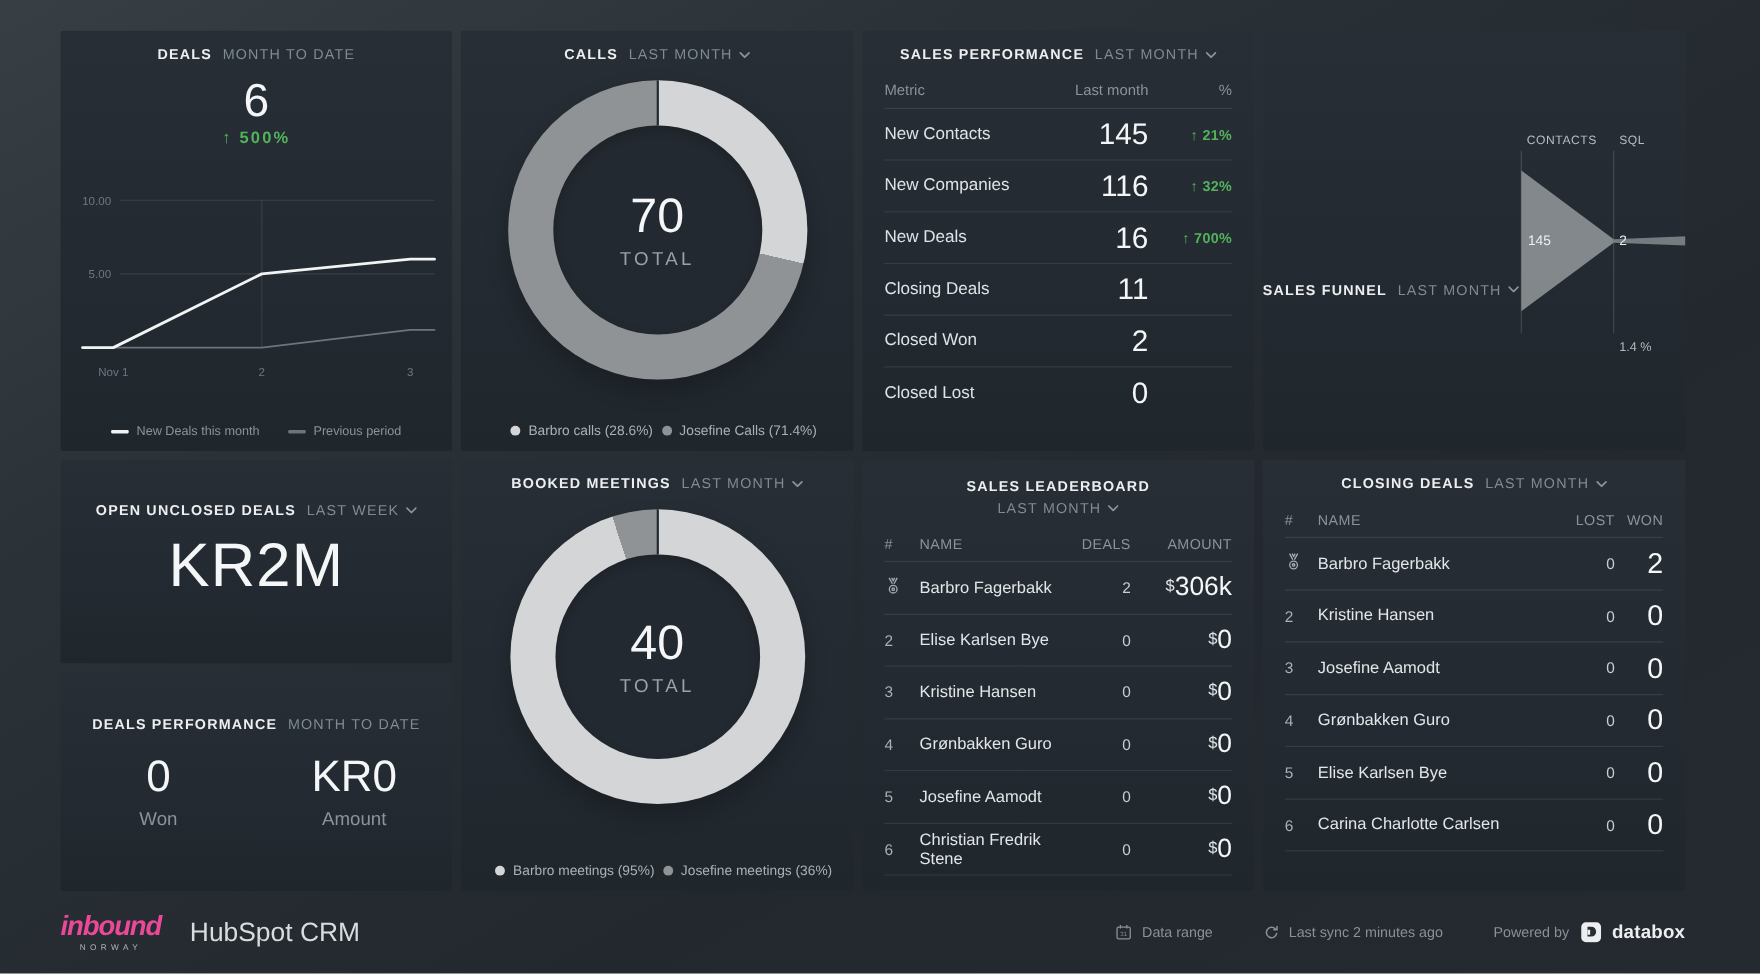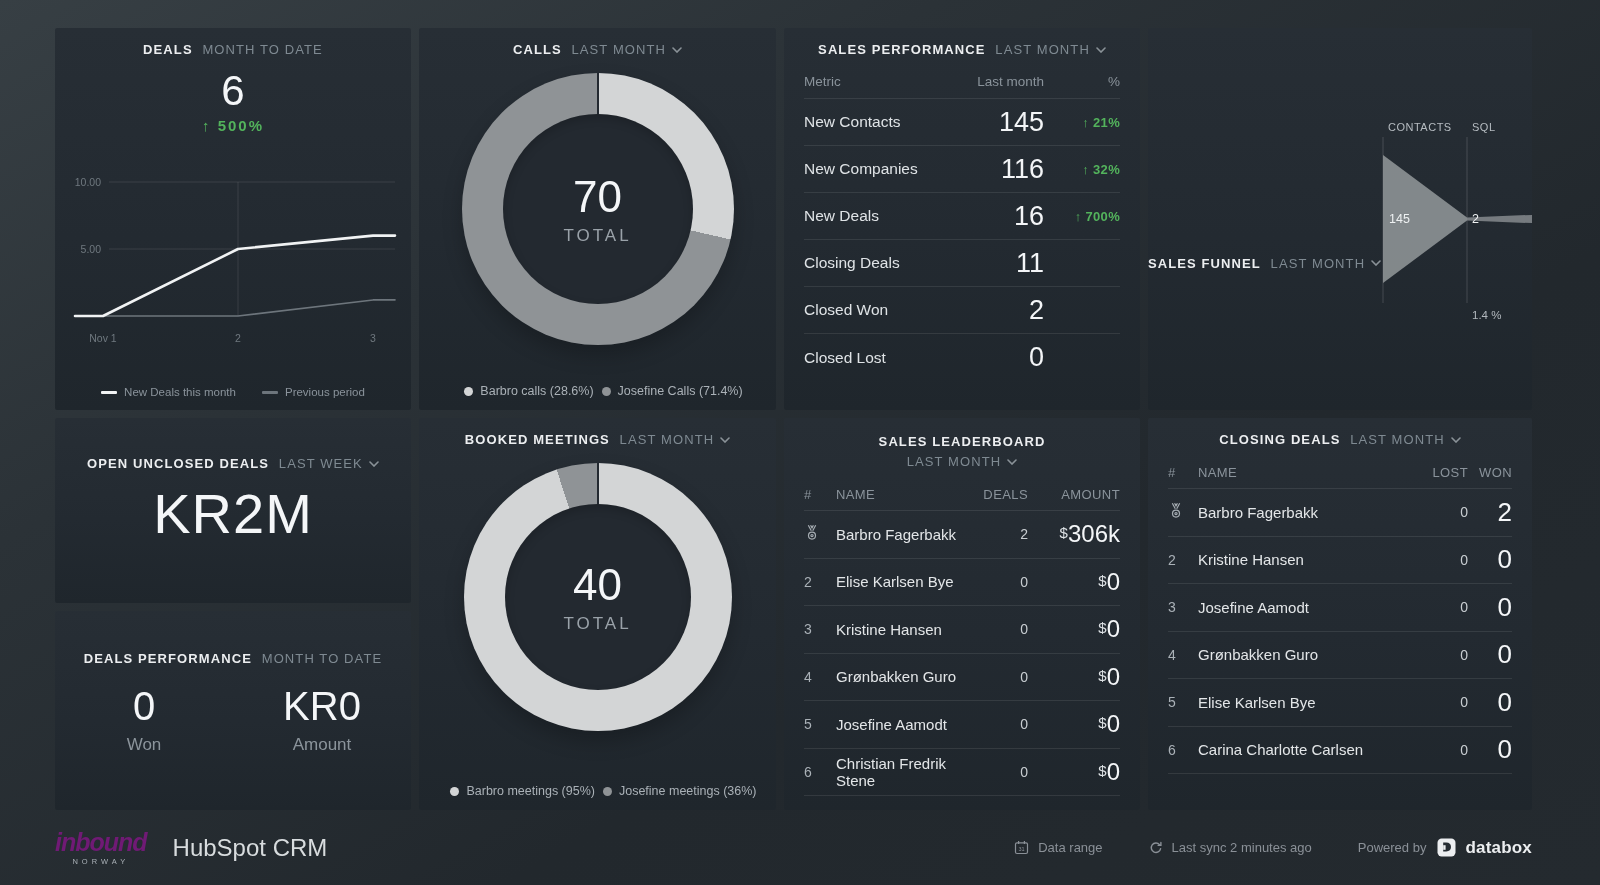--- a/index.html
+++ b/index.html
@@ -86,7 +86,7 @@
   .footer{height:75px;display:flex;align-items:center;padding:0 68px 0 55px;}
   .f-left{display:flex;align-items:center;gap:26px;}
   .logo{display:flex;flex-direction:column;align-items:center;line-height:1;}
-  .logo-script{font-size:25px;font-weight:800;font-style:italic;letter-spacing:-1px;color:#701a75;}
+  .logo-script{font-size:25px;font-weight:800;font-style:italic;letter-spacing:-1px;color:#ec4899;}
   .logo-sub{font-size:7.5px;letter-spacing:4px;color:#aab1b7;margin-top:3px;}
   .dash-title{font-size:24px;color:#d8dcde;}
   .f-right{margin-left:auto;display:flex;align-items:center;gap:46px;}

